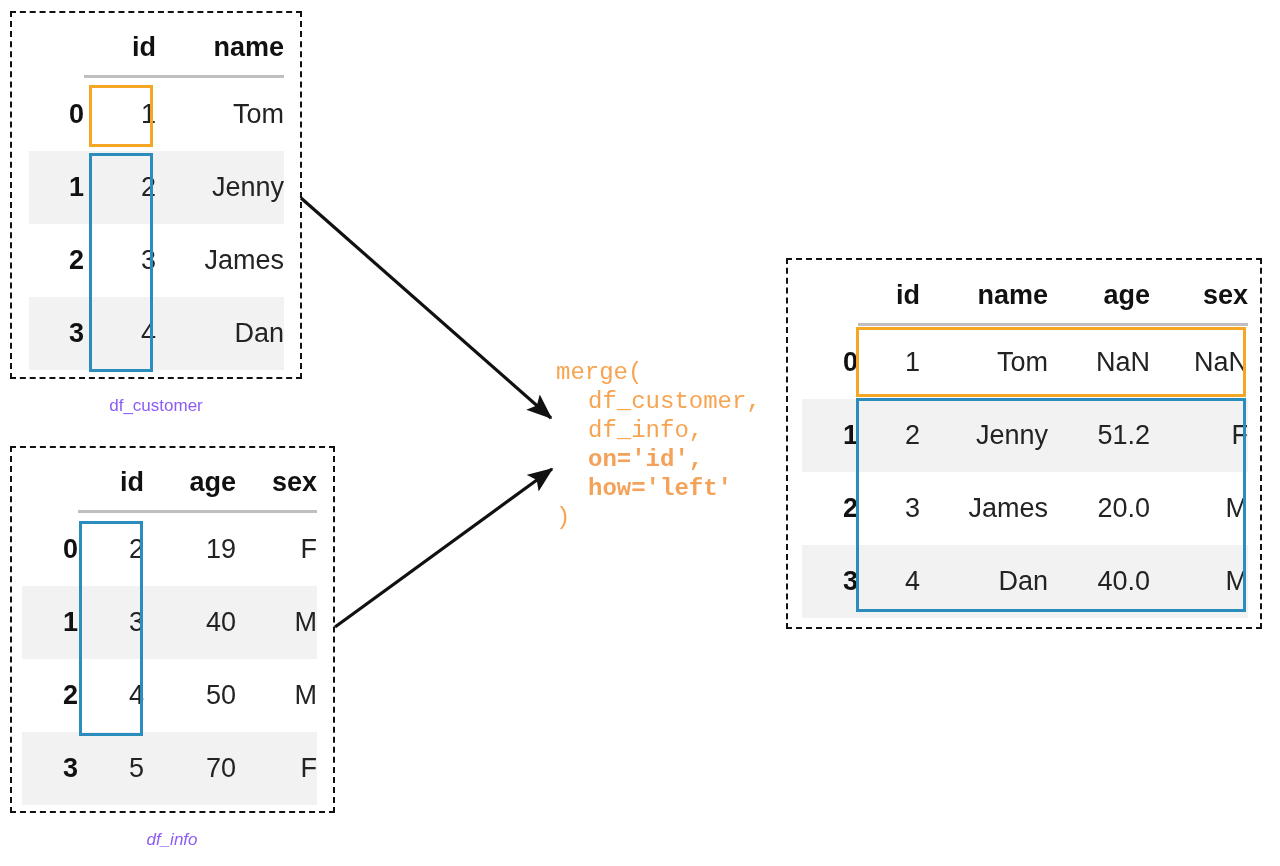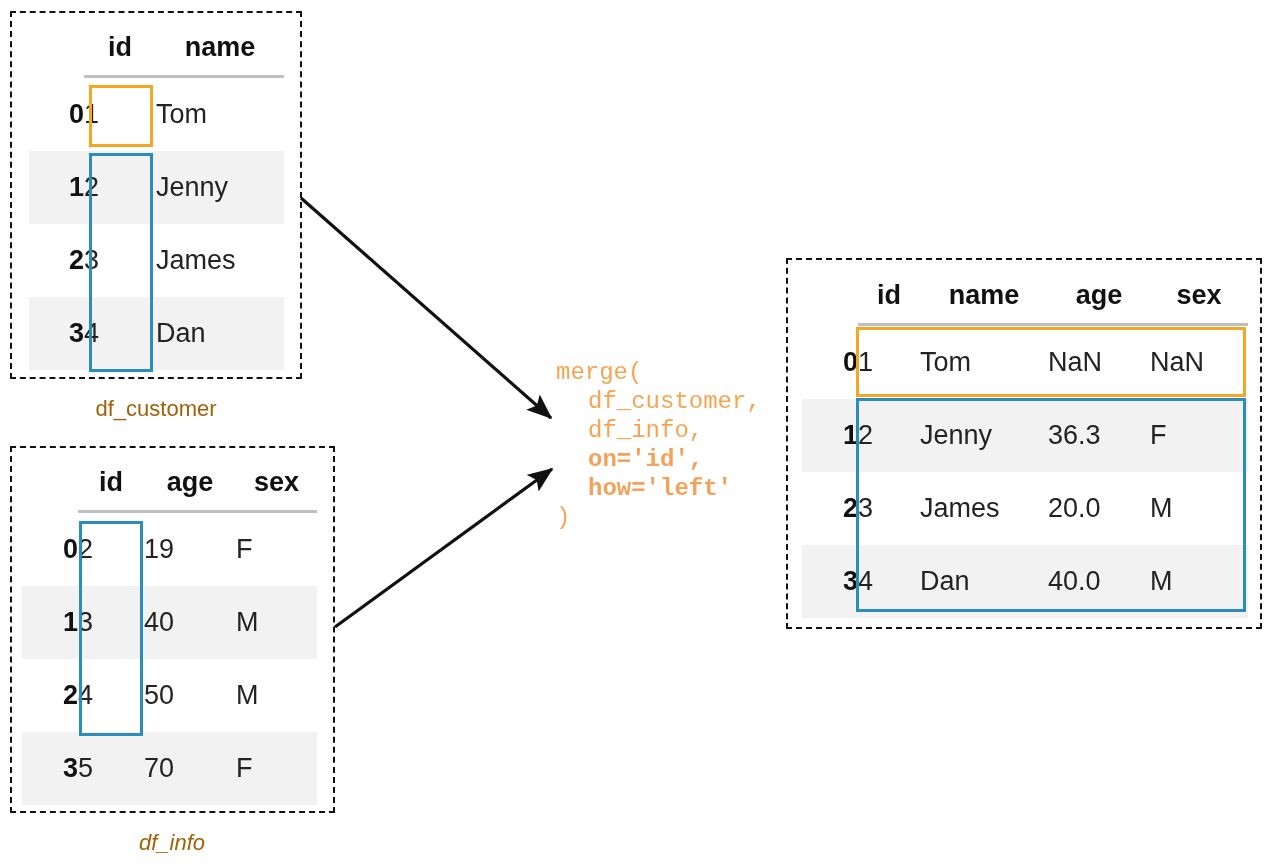--- a/index.html
+++ b/index.html
@@ -33,6 +33,7 @@
   .df-table td {
     padding: 0;
     margin: 0;
+    text-align: right;
     vertical-align: middle;
     font-size: 27px;
     font-weight: normal;

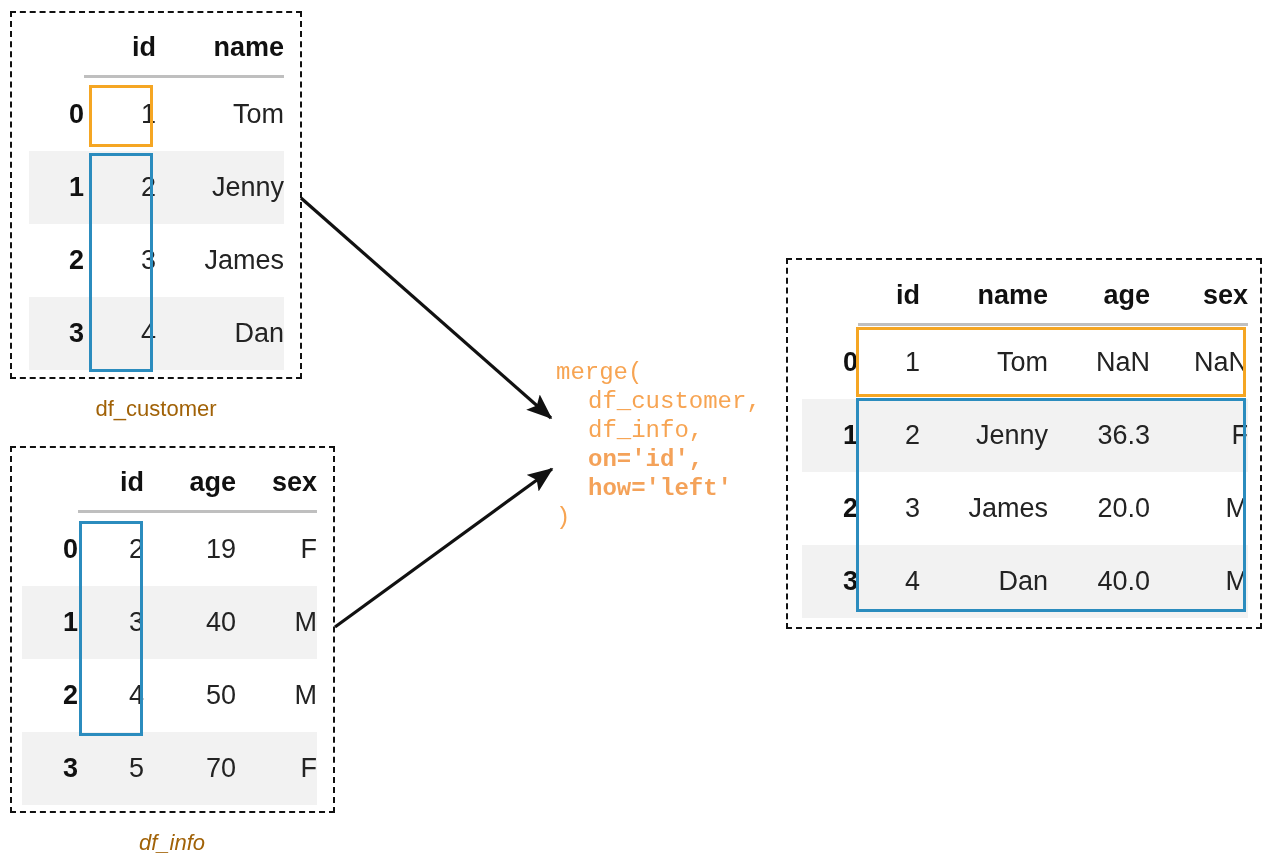--- a/index.html
+++ b/index.html
@@ -80,8 +80,8 @@
   
   .df-caption {
     position: absolute;
-    font-size: 22px;
-    color: #a16207;
+    font-size: 17px;
+    color: #8b5cf6;
     text-align: center;
     white-space: nowrap;
   }

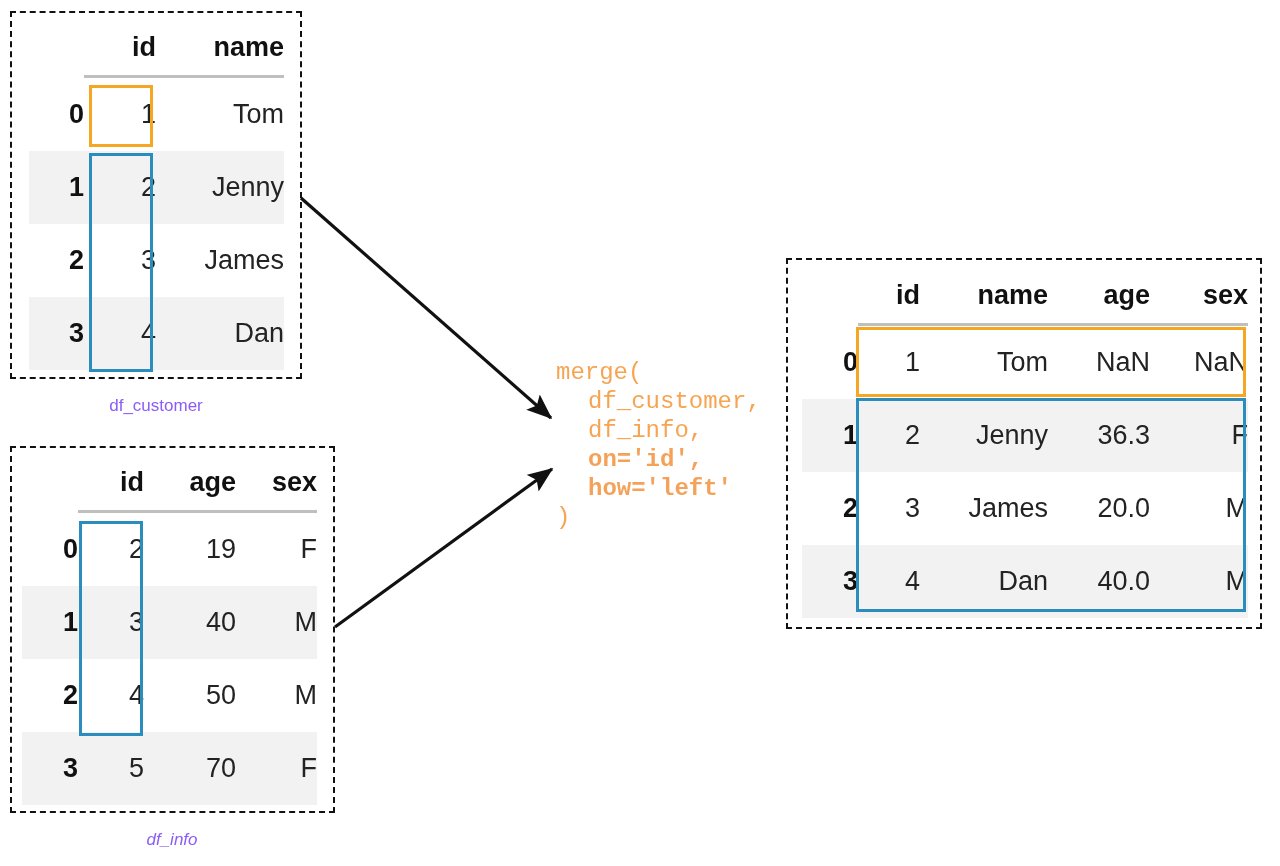--- a/index.html
+++ b/index.html
@@ -243,7 +243,7 @@
         <td class="rowhead">1</td>
         <td class="pad-r-sm">2</td>
         <td class="pad-r">Jenny</td>
-        <td class="pad-r">36.3</td>
+        <td class="pad-r">51.2</td>
         <td class="pad-r">F</td>
       </tr>
       <tr class="even">

